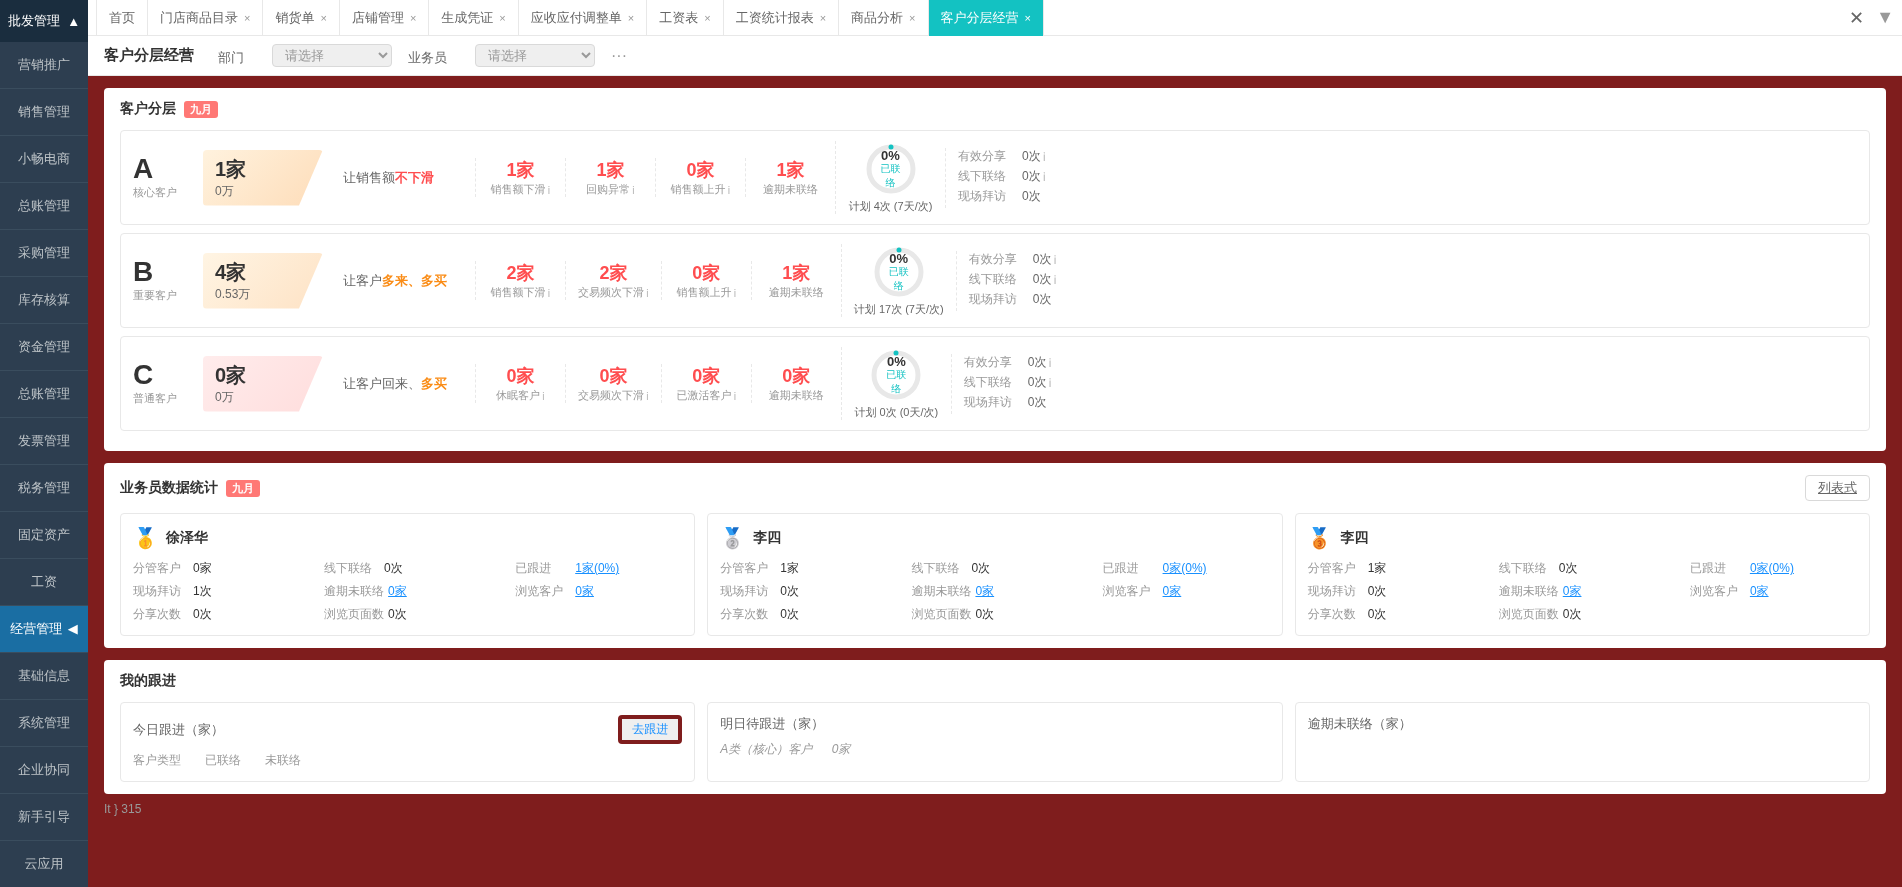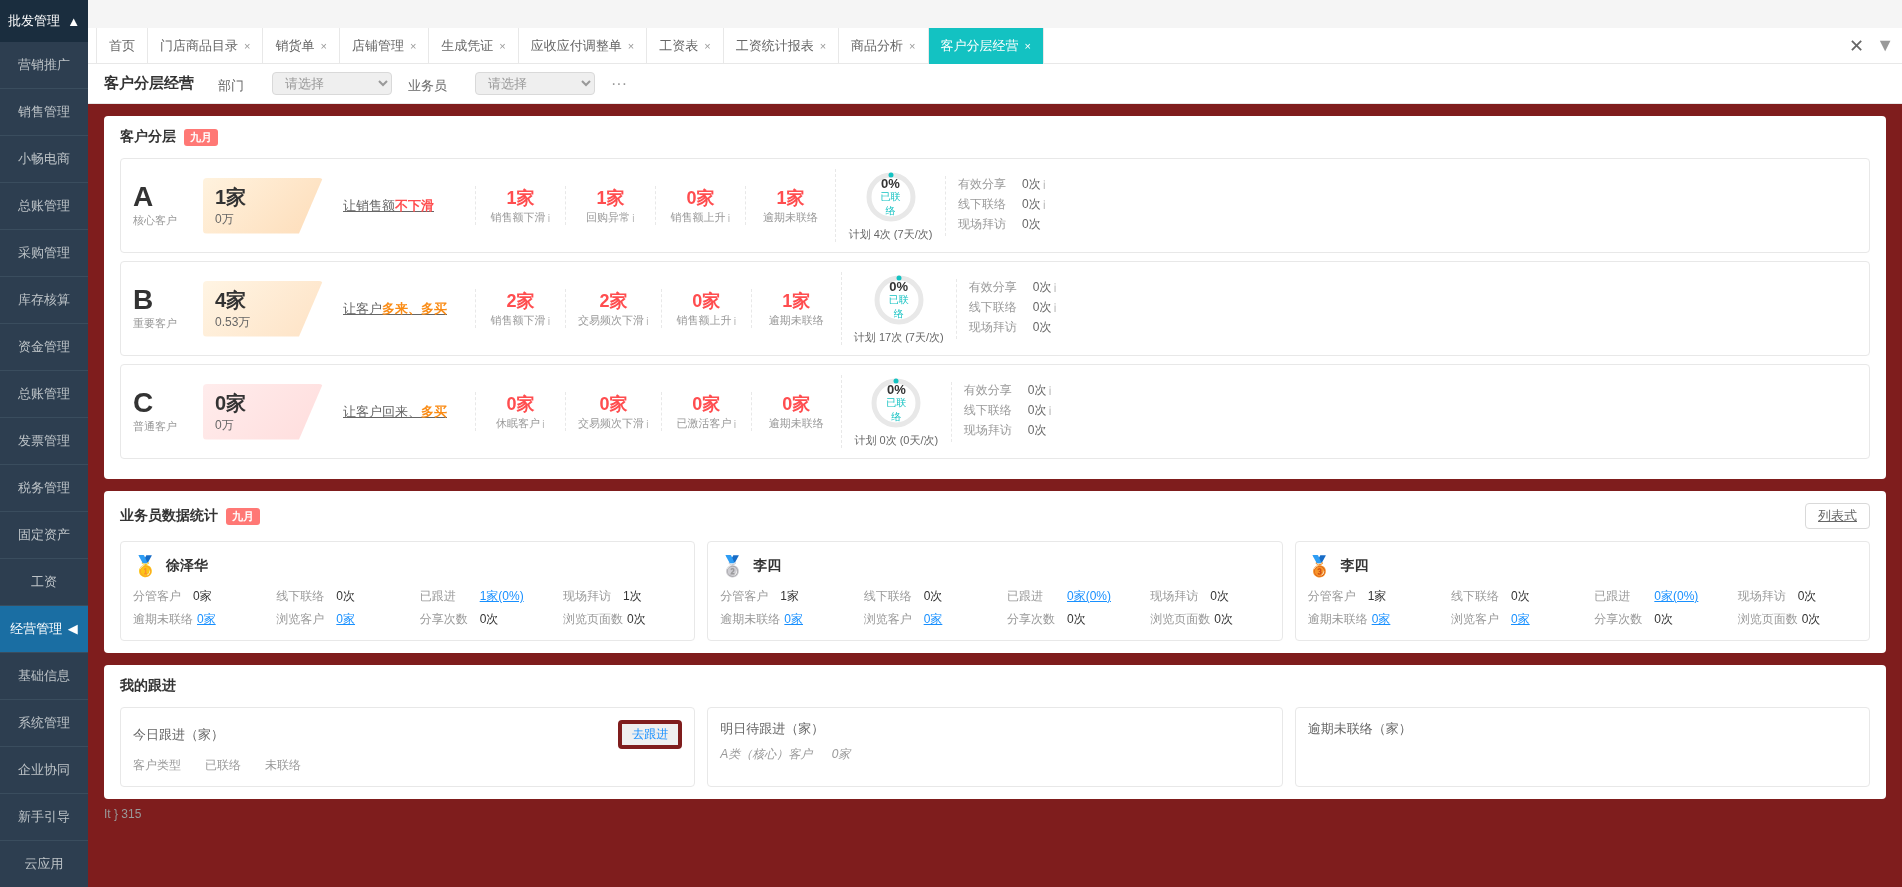--- a/index.html
+++ b/index.html
@@ -43,7 +43,6 @@
       display: flex;
       flex-direction: column;
       overflow: hidden;
-      margin-top: 28px;
     }
 
     

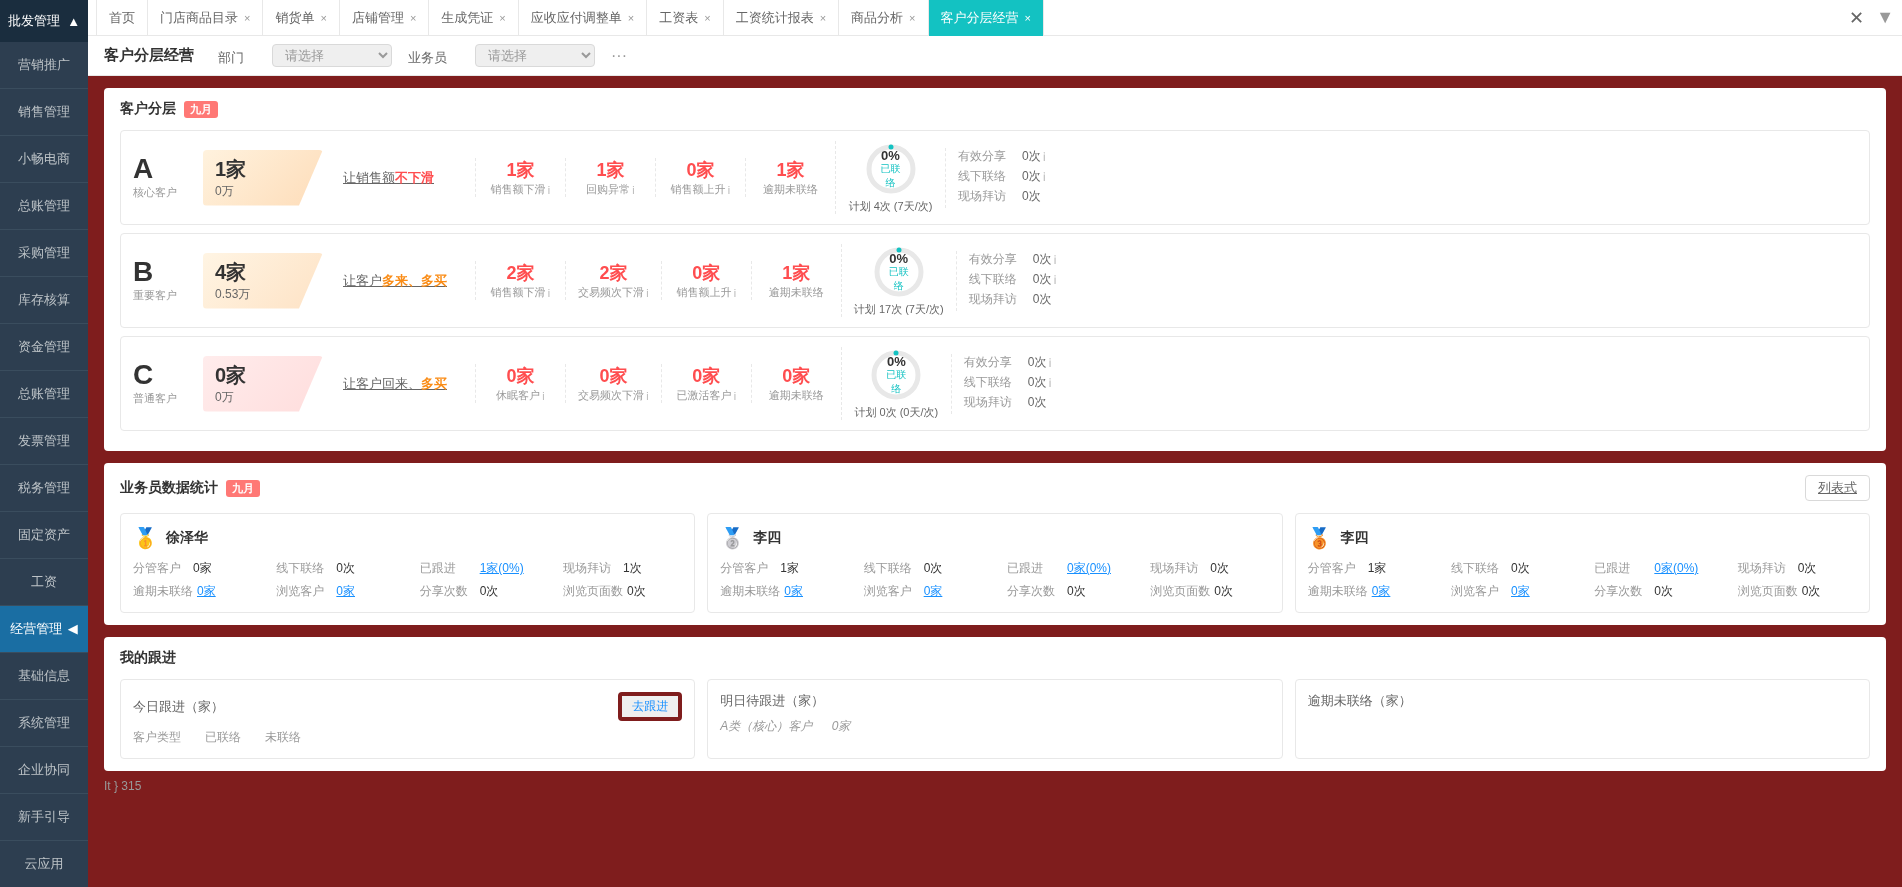--- a/index.html
+++ b/index.html
@@ -214,7 +214,6 @@
       font-size: 13px;
       color: #666;
       padding: 0 8px;
-      text-decoration: underline;
     }
     .tier-action .highlight-red { color: #ff4d4f; font-weight: bold; }
     .tier-action .highlight-orange { color: #fa8c16; font-weight: bold; }

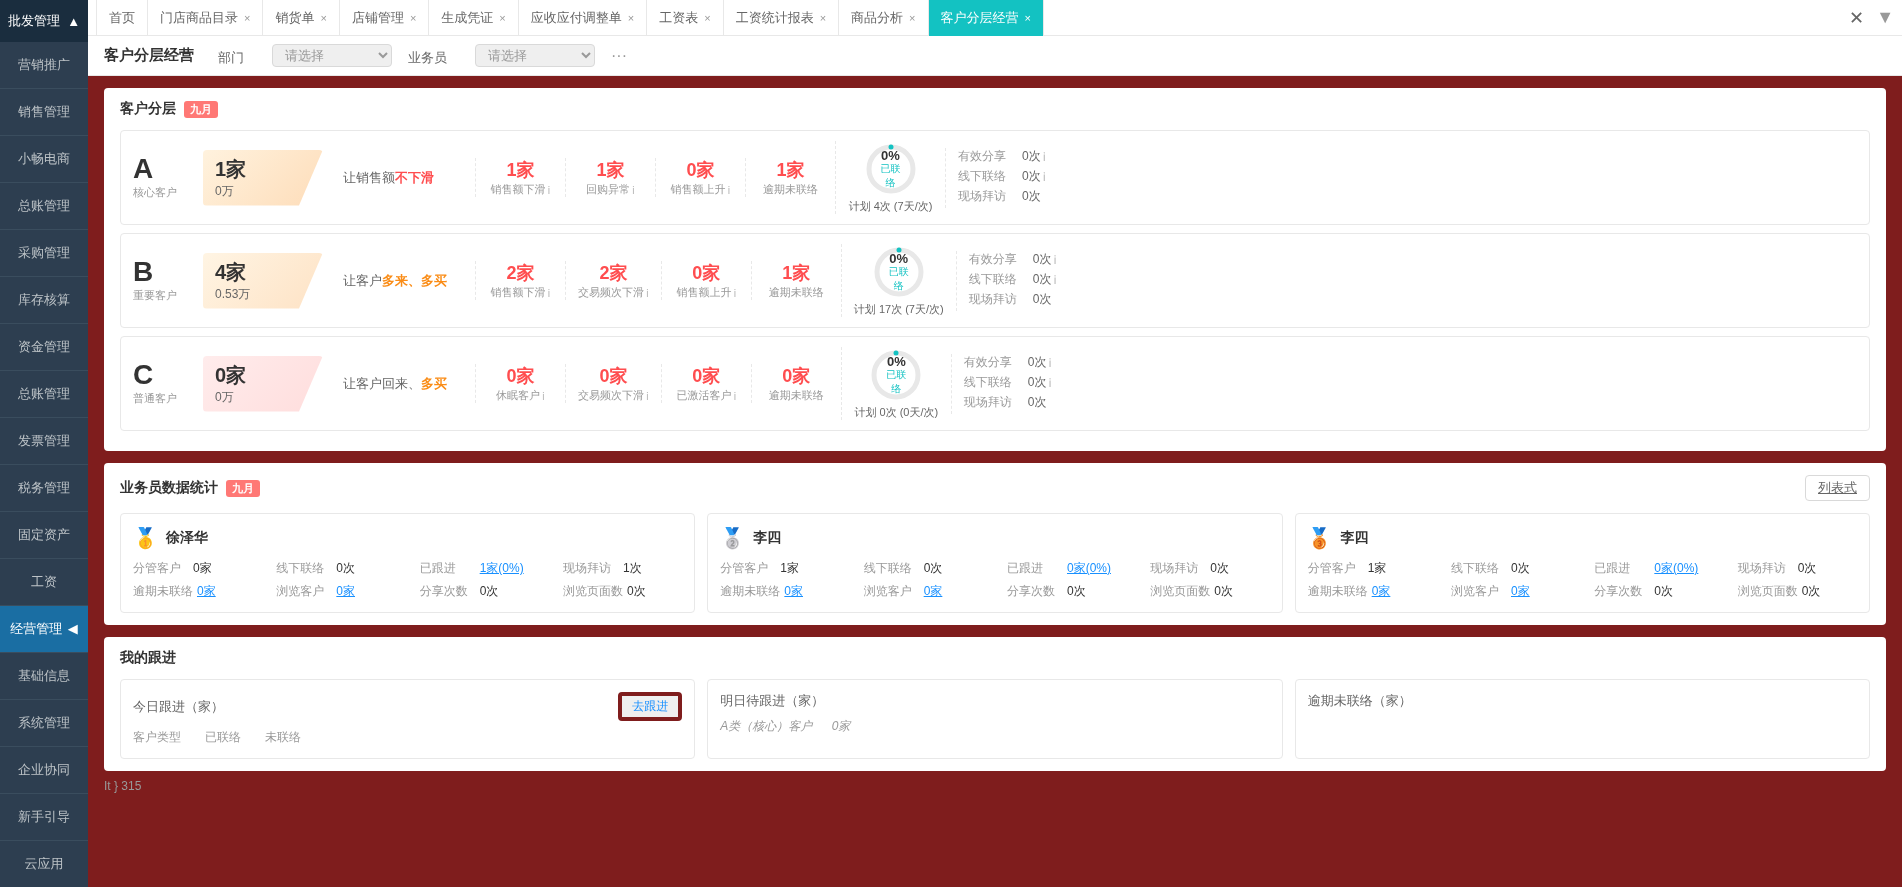--- a/index.html
+++ b/index.html
@@ -361,7 +361,7 @@
     .person-name { font-size: 14px; font-weight: bold; color: #333; }
     .biz-stats-grid {
       display: grid;
-      grid-template-columns: 1fr 1fr 1fr 1fr;
+      grid-template-columns: 1fr 1fr 1fr;
       gap: 6px 24px;
     }
     .biz-stat-row {

